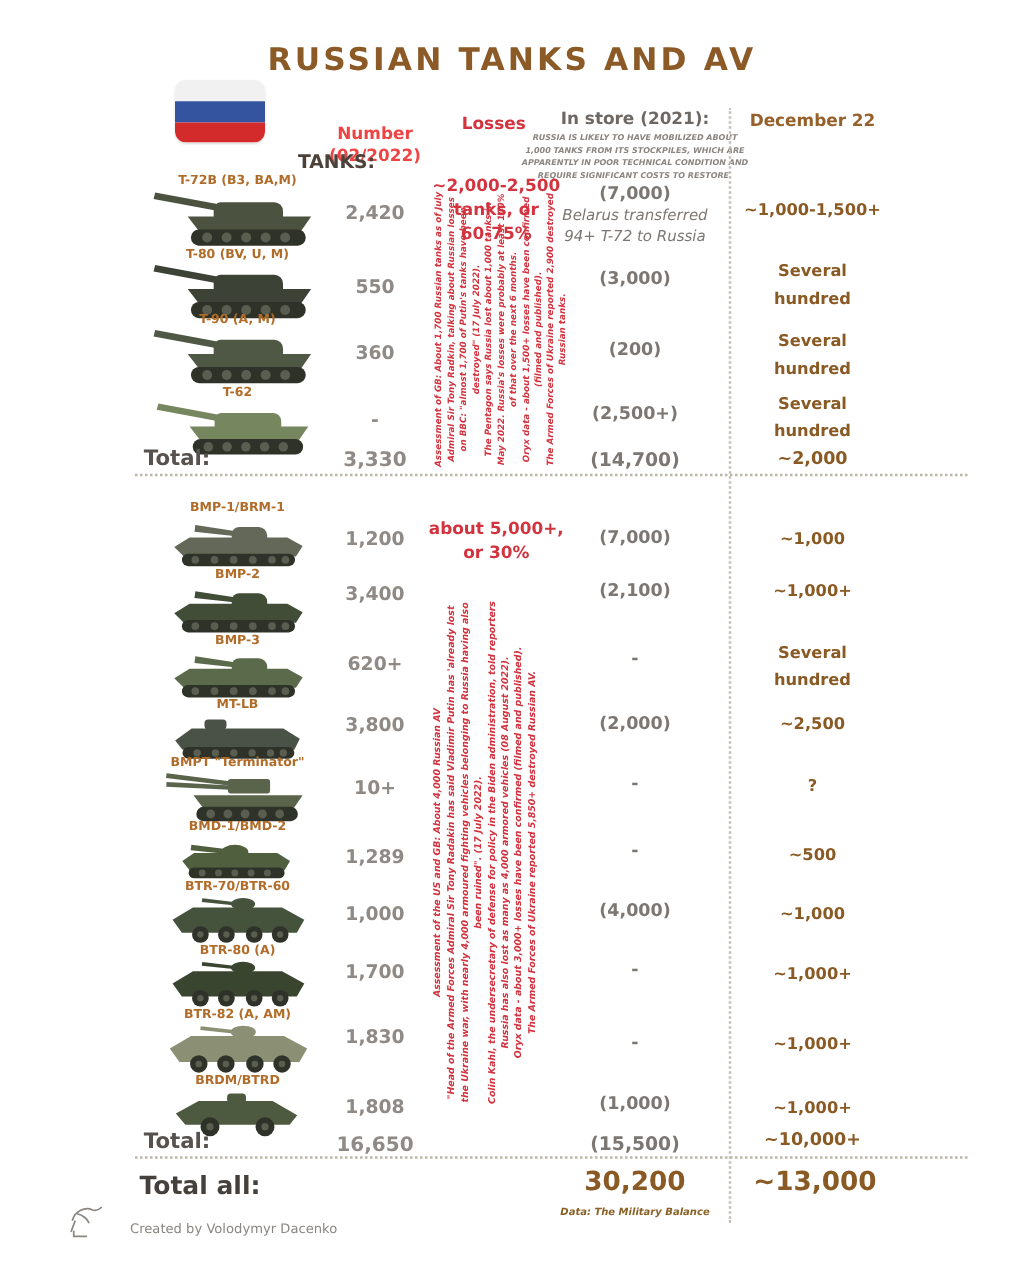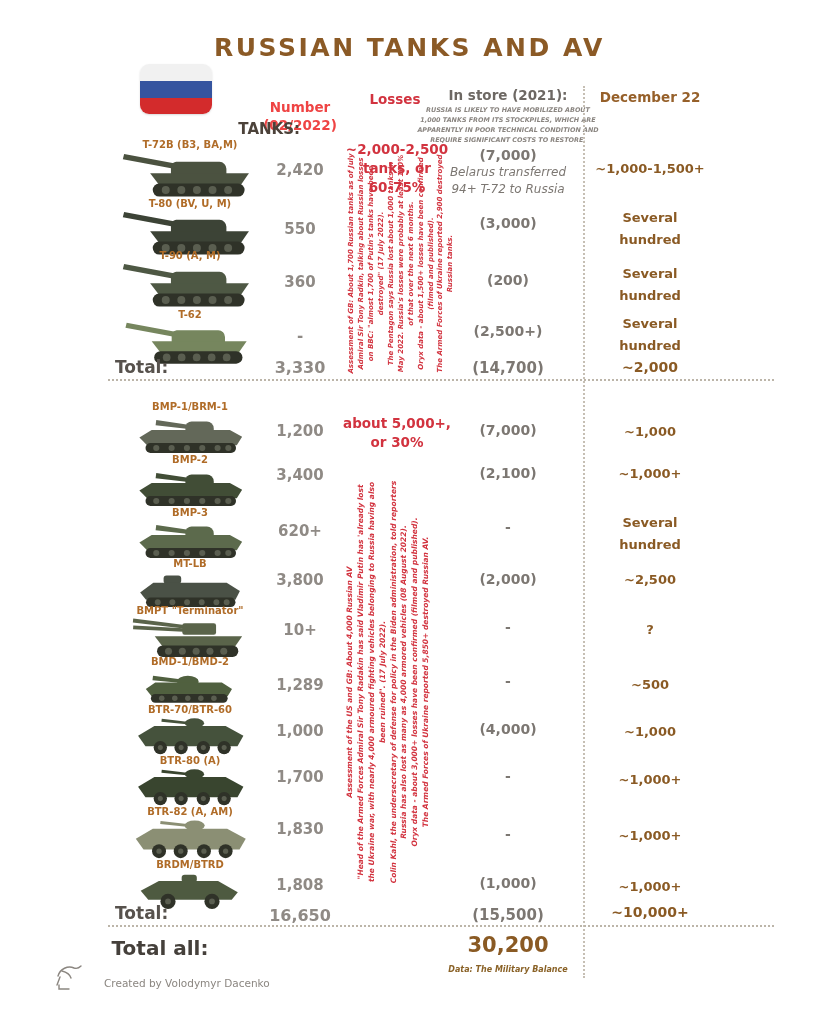--- a/index.html
+++ b/index.html
@@ -318,6 +318,7 @@
 
   <div class="abs grand-label">Total all:</div>
   <div class="abs grand-val" style="left:438px;top:933px;width:140px">30,200</div>
+  <div class="abs grand-val" style="left:582px;top:933px;width:140px">~13,000</div>
 
   <div class="abs src" style="left:428px;top:964px;width:160px">Data: The Military Balance</div>
   <div class="abs" style="left:52px;top:962px">

